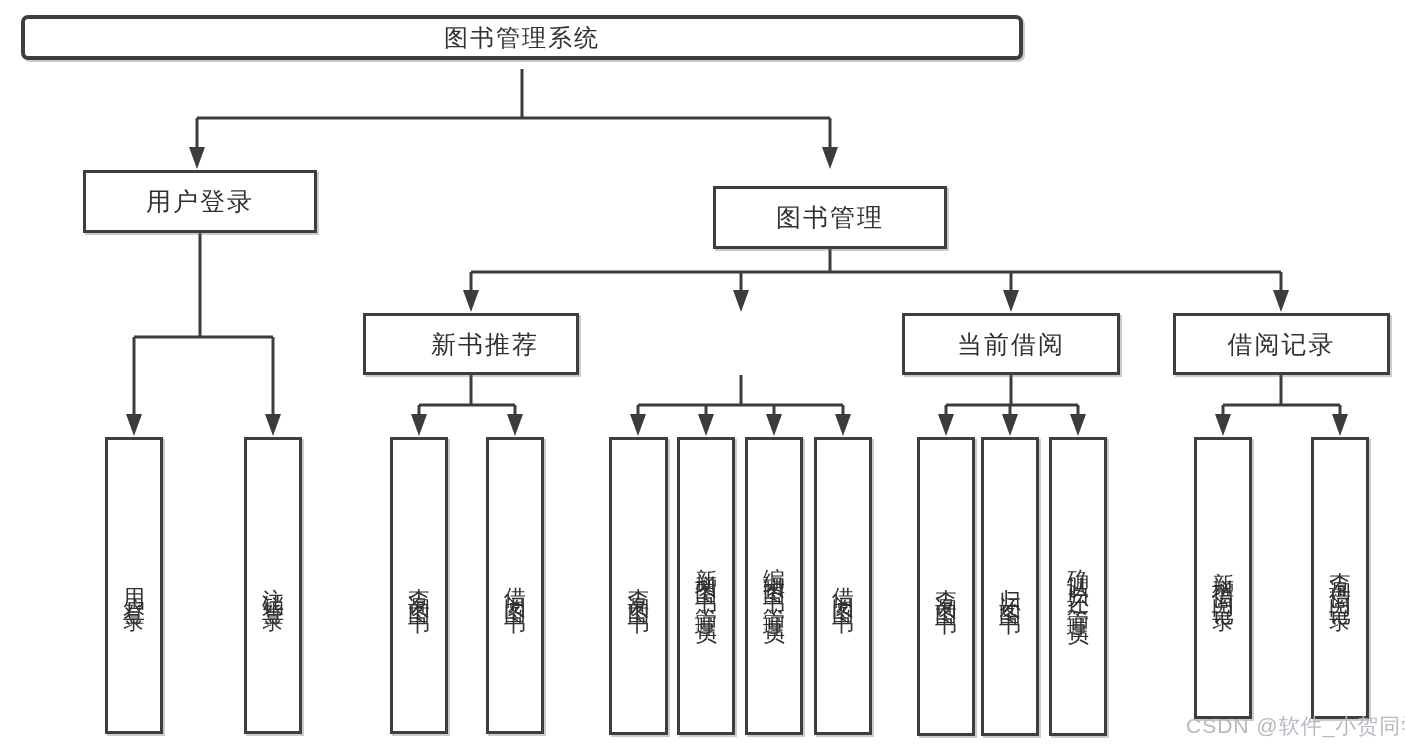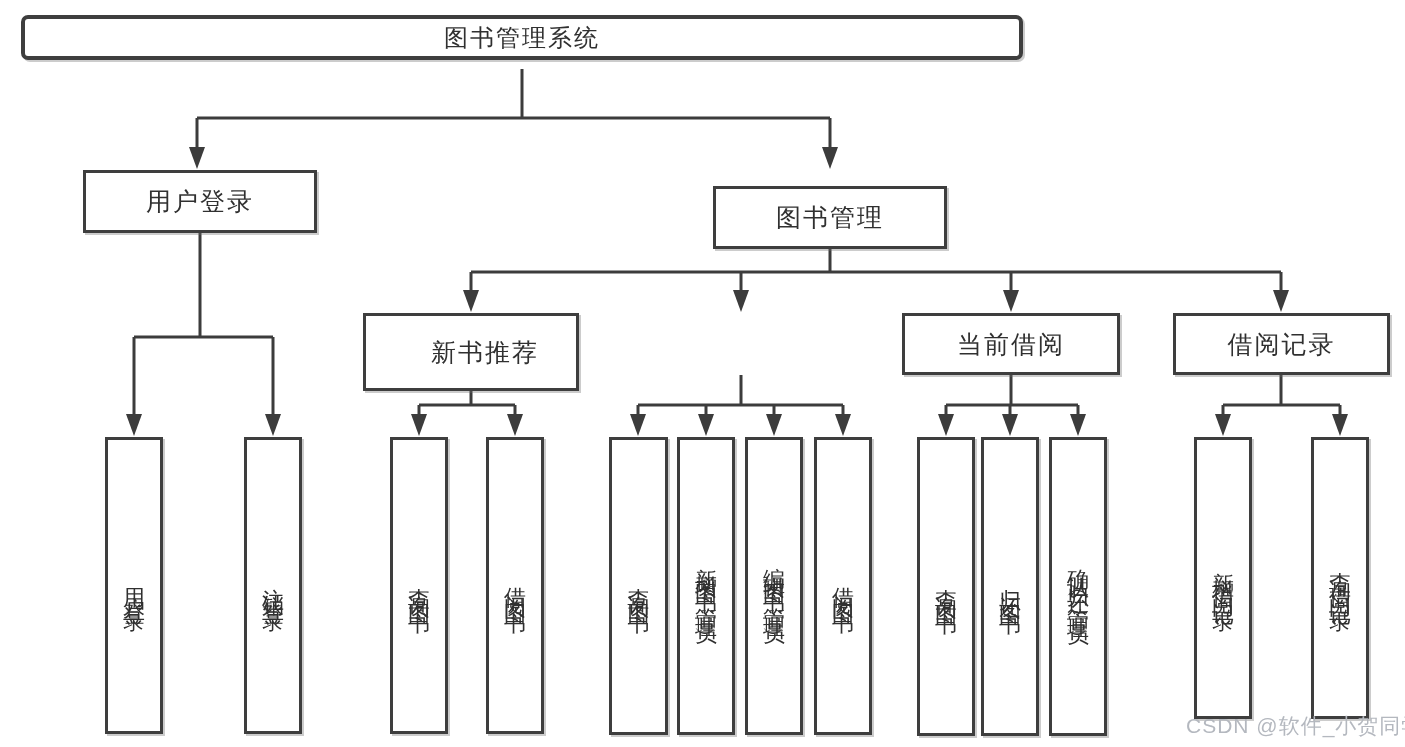--- a/index.html
+++ b/index.html
@@ -110,7 +110,7 @@
   <div class="node h" style="left:83px; top:170px; width:234px; height:63px;">用户登录</div>
   <div class="node h" style="left:713px; top:170px; width:234px; height:63px;margin-top:16px;">图书管理</div>
 
-  <div class="node h" style="left:363px; top:313px; width:216px; height:78px;padding-left:28px;">新书推荐</div>
+  <div class="node h" style="left:363px; top:313px; width:216px; height:62px;padding-left:28px;">新书推荐</div>
   <div class="node h" style="left:902px; top:313px; width:218px; height:62px;">当前借阅</div>
   <div class="node h" style="left:1173px; top:313px; width:217px; height:62px;">借阅记录</div>
 

